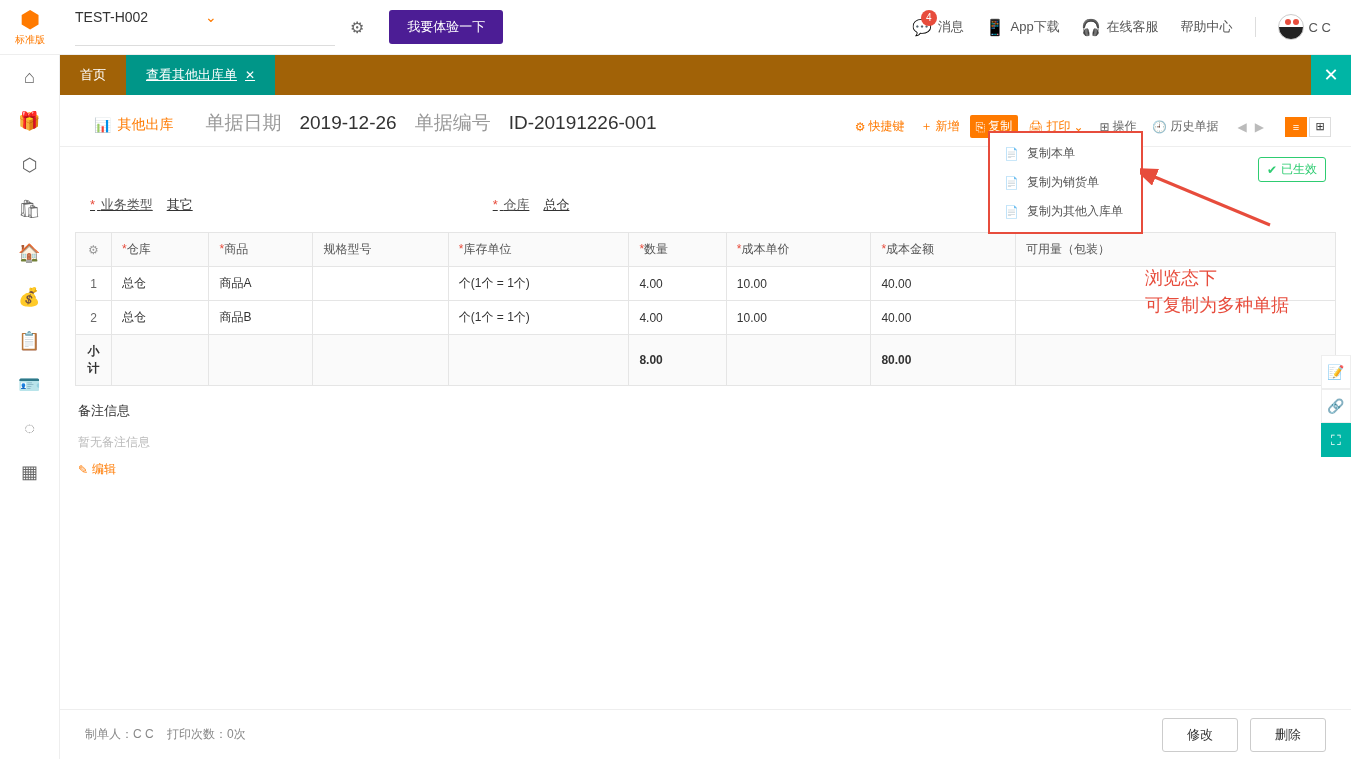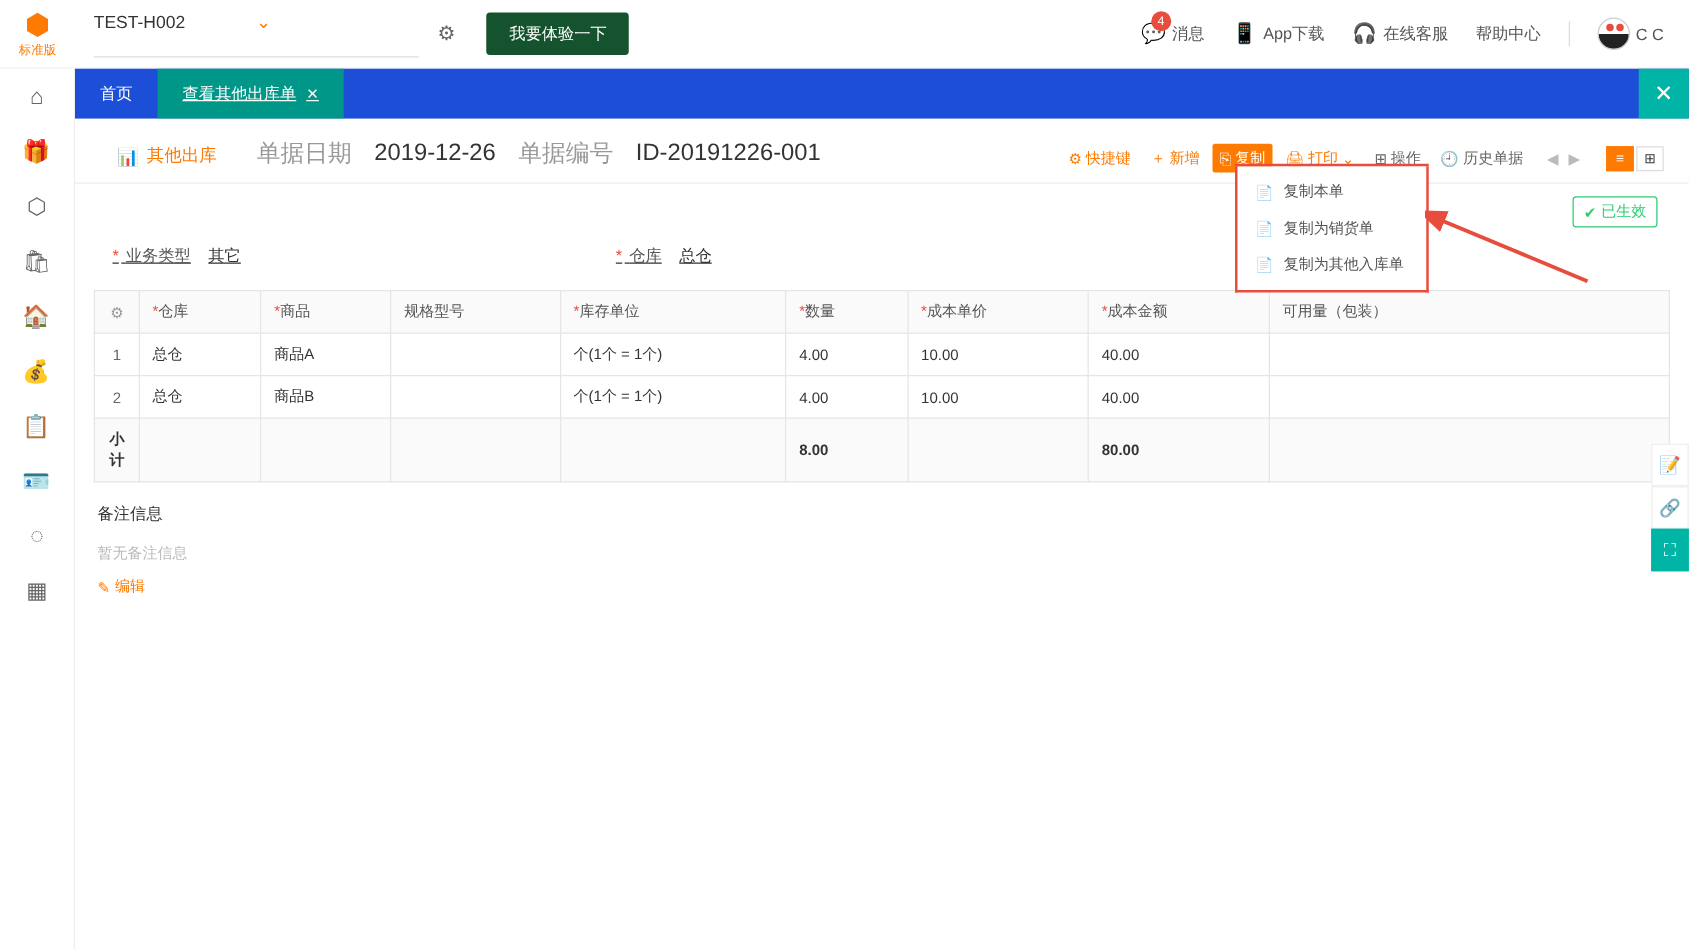--- a/index.html
+++ b/index.html
@@ -15,7 +15,7 @@
 .company-select span { flex: 1; font-size: 14px; color: #333; }
 .company-select .chev { color: #ff7a00; }
 .settings-icon { margin-left: 15px; color: #666; font-size: 16px; }
-.trial-btn { margin-left: 25px; background: #14532d; color: #fff; padding: 8px 18px; border-radius: 3px; border: none; font-size: 13px; cursor: pointer; }
+.trial-btn { margin-left: 25px; background: #4c1d95; color: #fff; padding: 8px 18px; border-radius: 3px; border: none; font-size: 13px; cursor: pointer; }
 .header-spacer { flex: 1; }
 .header-right { display: flex; align-items: center; gap: 22px; }
 .hr-item { display: flex; align-items: center; gap: 5px; color: #555; font-size: 13px; position: relative; cursor: pointer; }

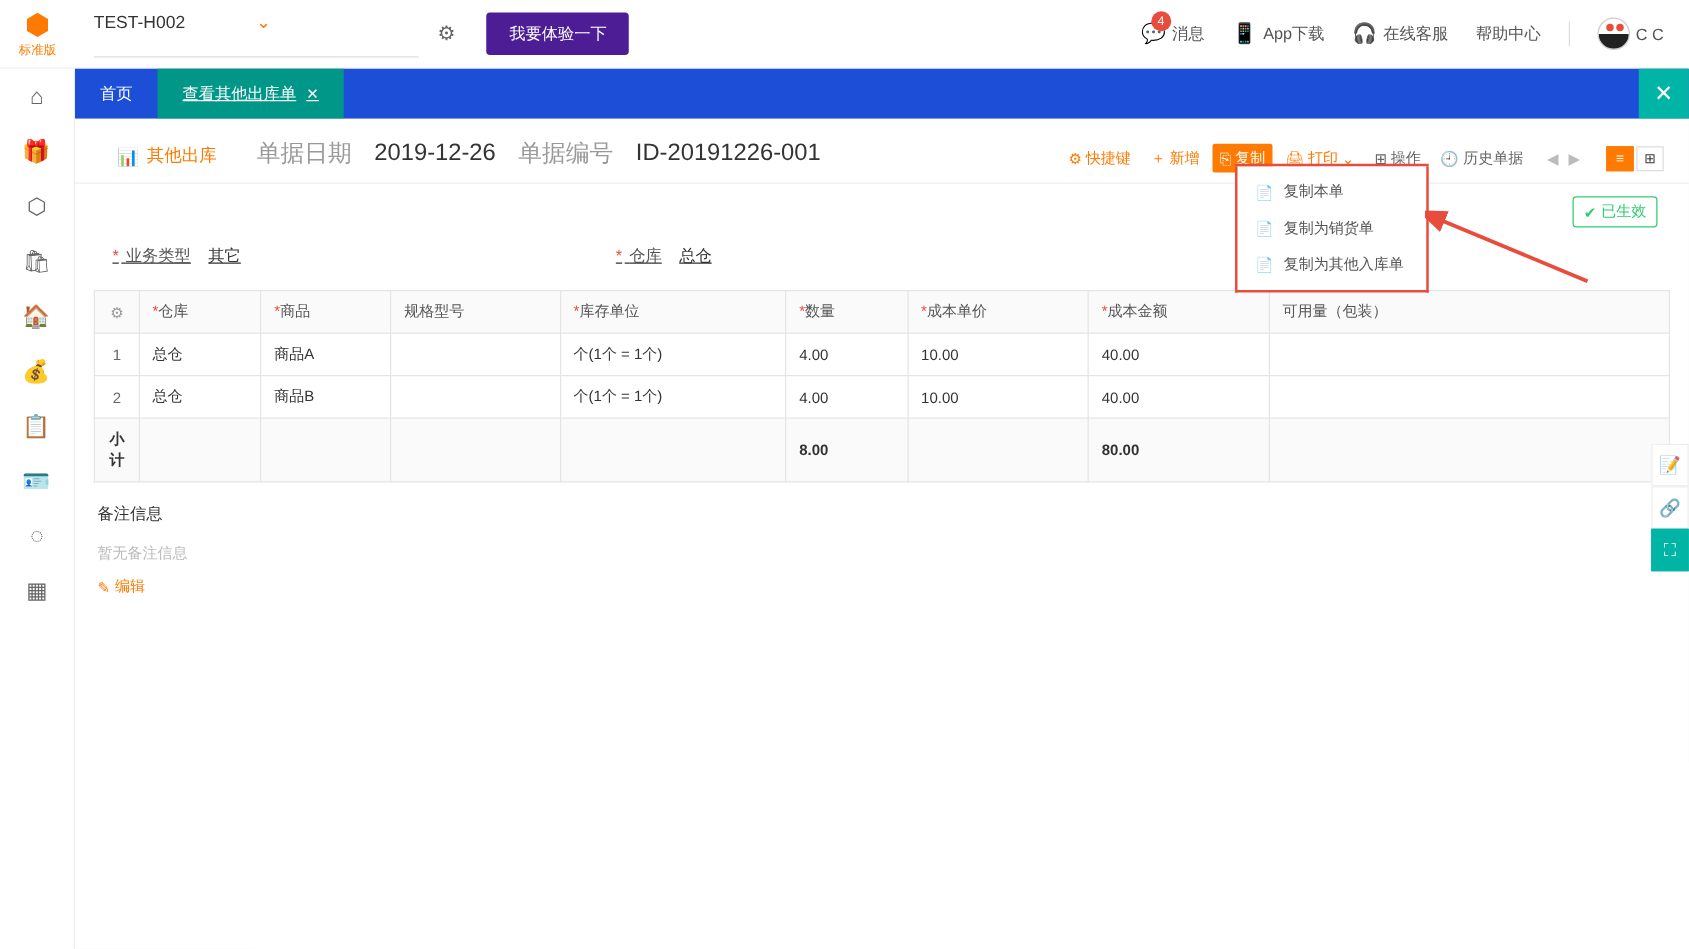--- a/index.html
+++ b/index.html
@@ -34,7 +34,7 @@
 .main-area { flex: 1; display: flex; flex-direction: column; background: #f5f5f5; min-width: 0; }
 
 
-.tab-bar { height: 40px; background: #1d4ed8; display: flex; align-items: stretch; }
+.tab-bar { height: 40px; background: #a16207; display: flex; align-items: stretch; }
 .tab { padding: 0 20px; display: flex; align-items: center; color: #fff; font-size: 13px; cursor: pointer; gap: 8px; }
 .tab.active { background: #009688; text-decoration: underline; }
 .tab .close-x { font-size: 12px; }

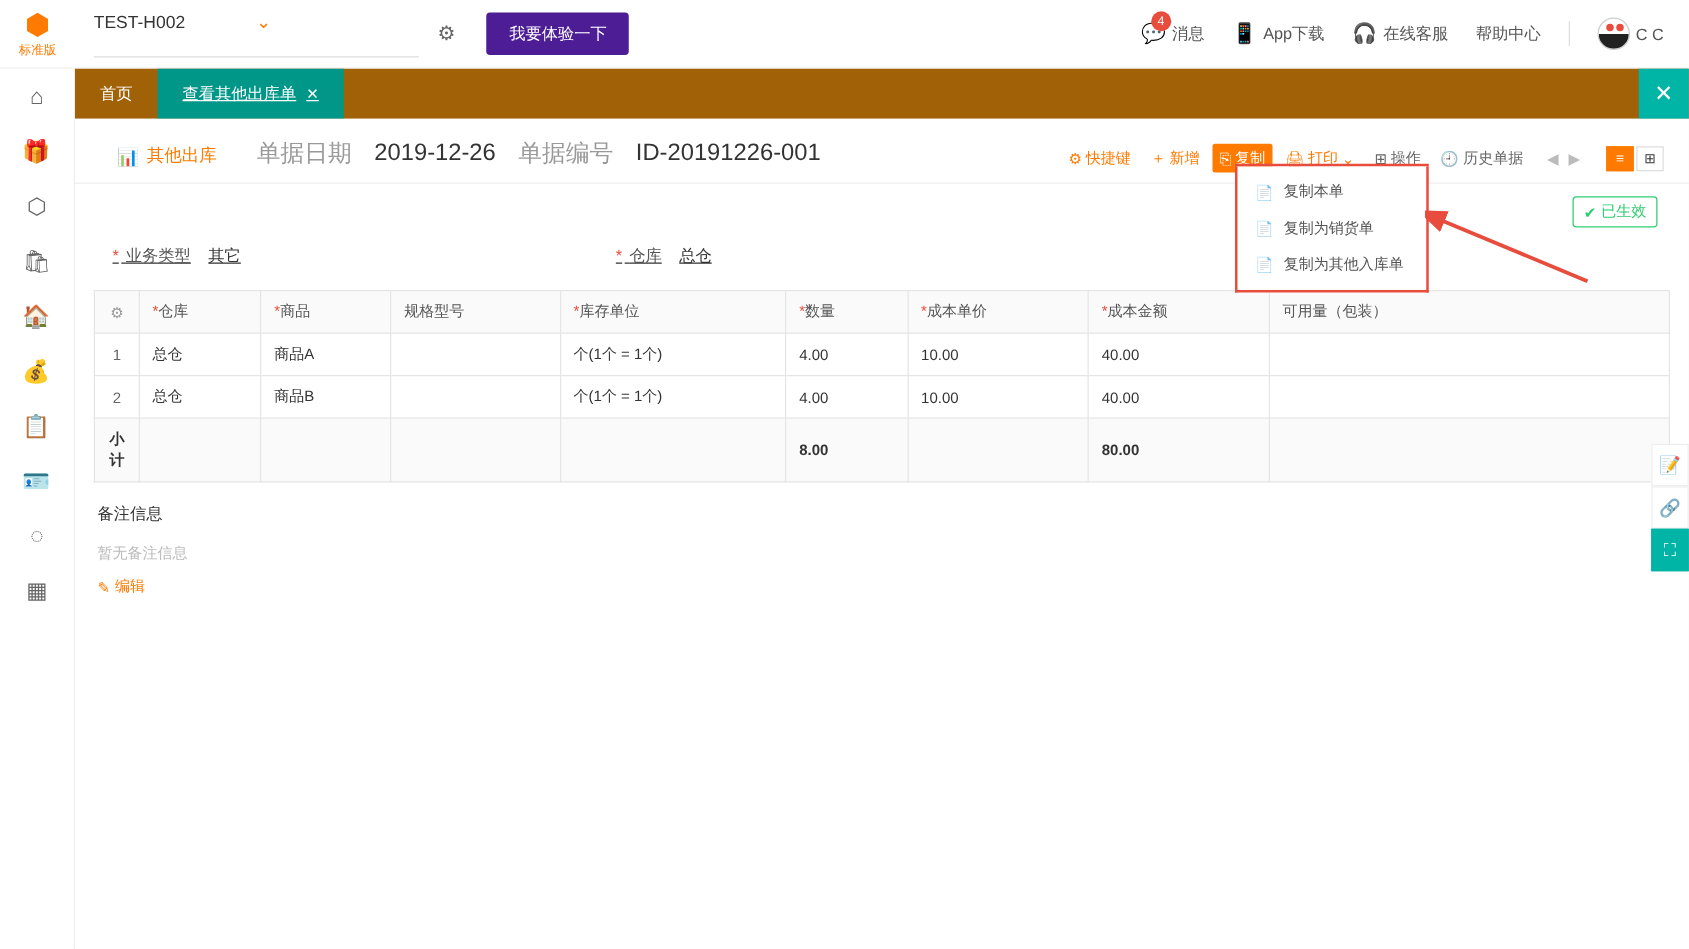--- a/index.html
+++ b/index.html
@@ -333,6 +333,10 @@
             </defs>
           <line x1="130" y1="60" x2="10" y2="10" stroke="#e74c3c" stroke-width="3" marker-end="url(#ah)"></line>
         </svg>
+        <div class="annotation">
+          <div class="anno-text">浏览态下</div>
+          <div class="anno-text">可复制为多种单据</div>
+        </div>
 
         <div class="right-dock">
           <div class="dock-item">📝</div>

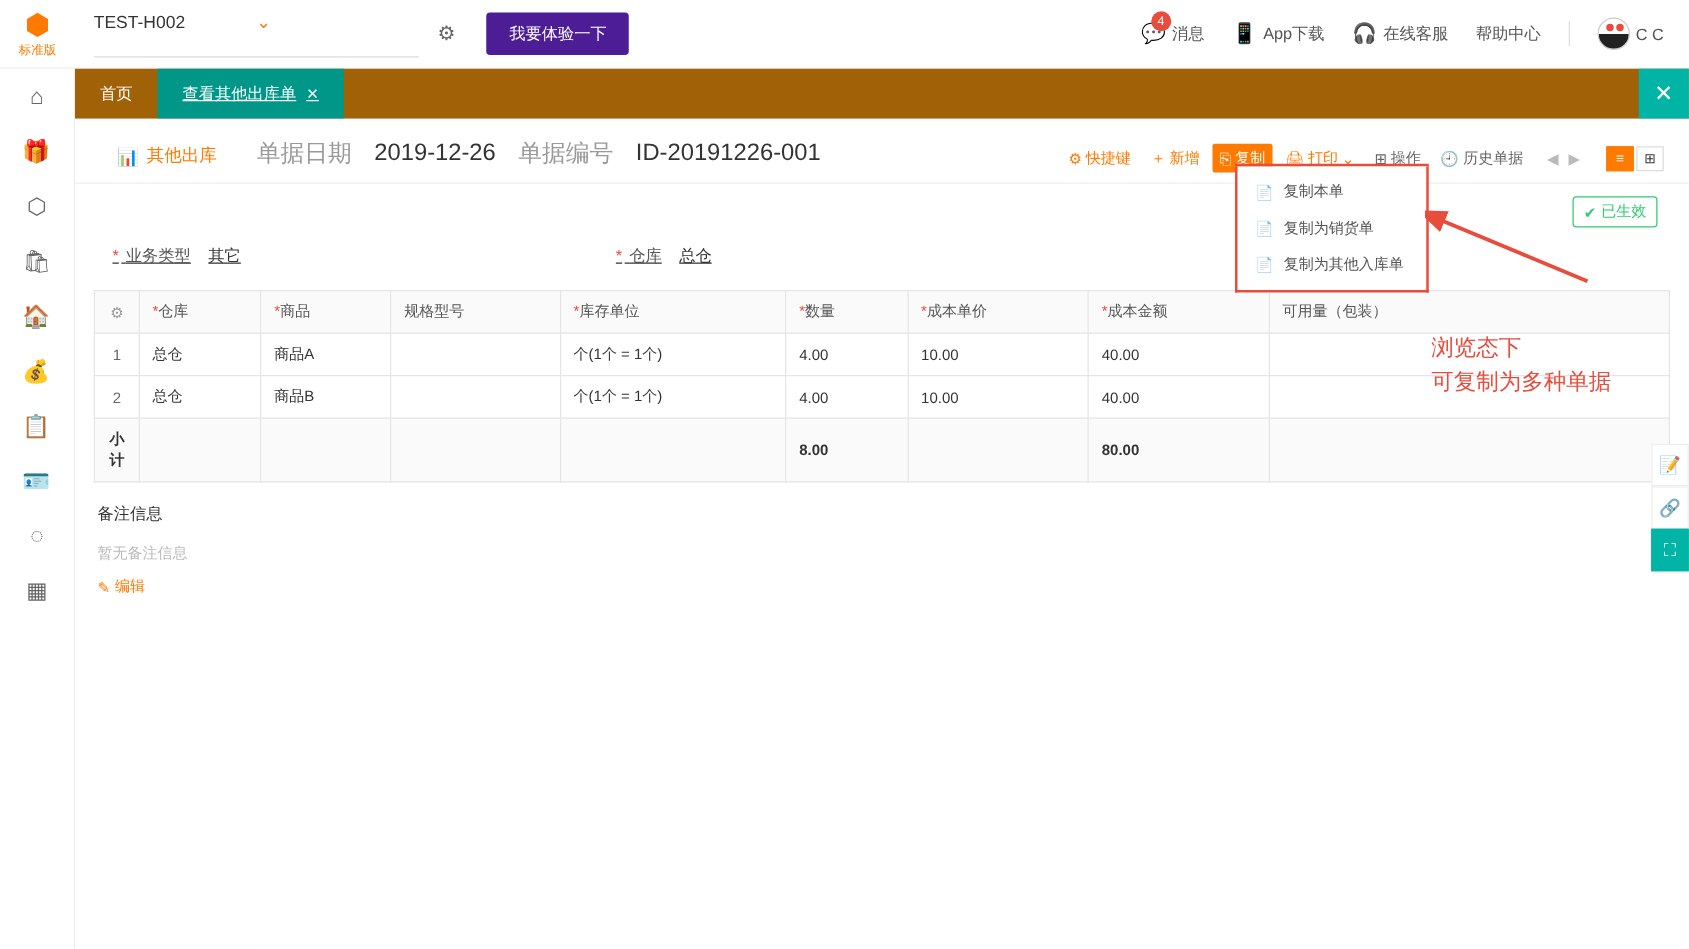--- a/index.html
+++ b/index.html
@@ -346,6 +346,15 @@
 
       </div>
 
+      <div class="footer">
+        <span class="finfo">
+          <span>制单人：</span><span>C C</span>&nbsp;&nbsp;&nbsp;
+          <span>打印次数：</span><span>0次</span>
+        </span>
+        <div class="fspacer"></div>
+        <button>修改</button>
+        <button>删除</button>
+      </div>
     </div>
   </div>
 </div>

